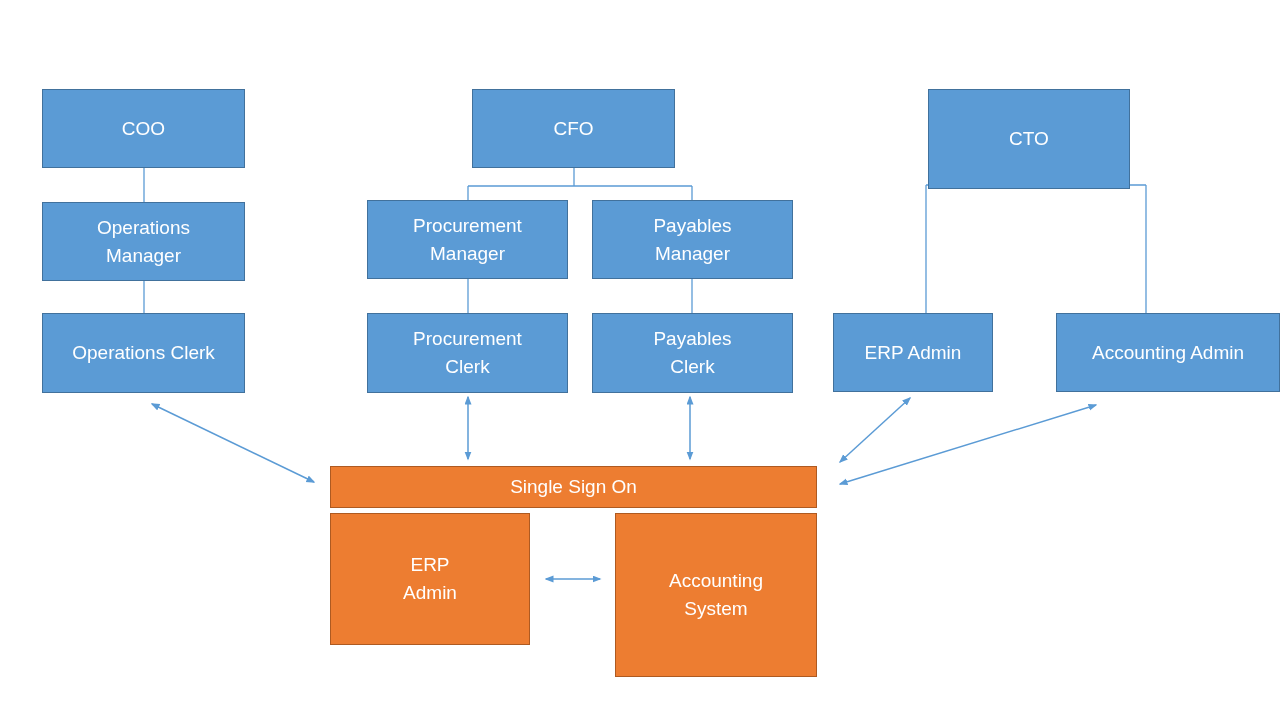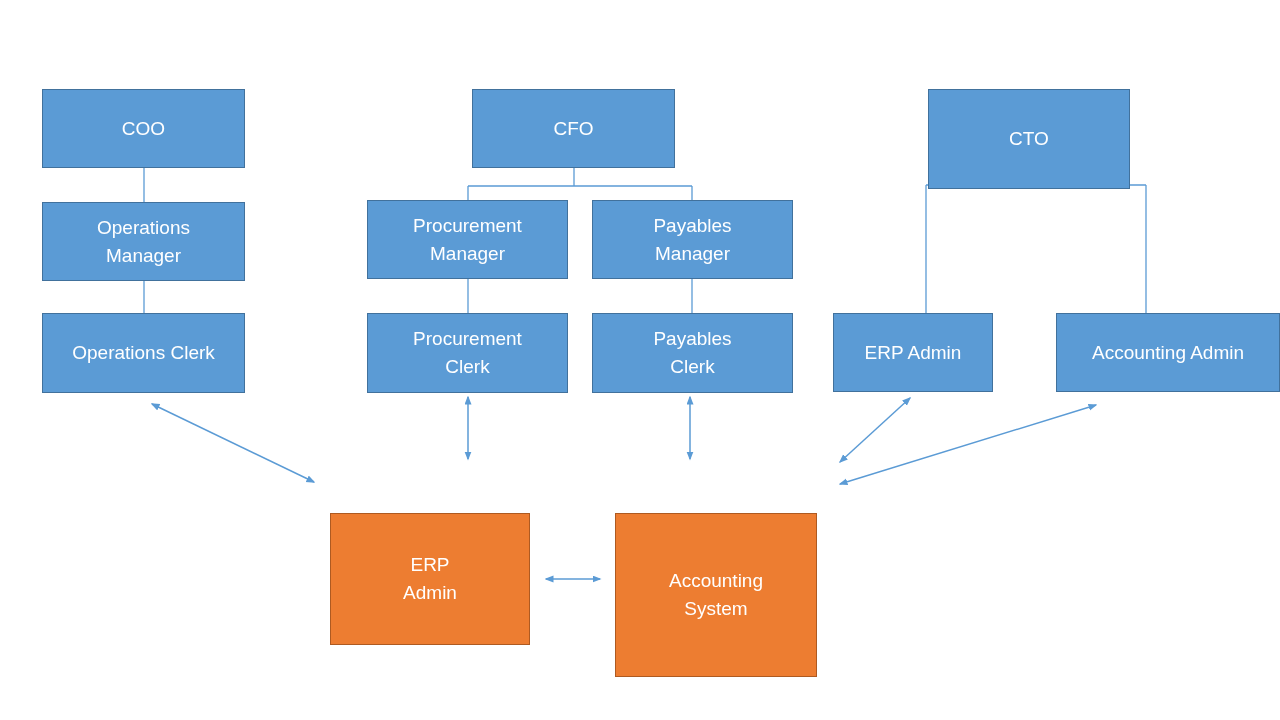--- a/index.html
+++ b/index.html
@@ -124,6 +124,9 @@
     <span class="lbl">Accounting Admin</span>
   </div>
 
+  <div class="node orange" style="left:330px; top:466px; width:487px; height:42px">
+    <span class="lbl">Single Sign On</span>
+  </div>
 
   <div class="node orange" style="left:330px; top:513px; width:200px; height:132px">
     <span class="lbl">ERP

